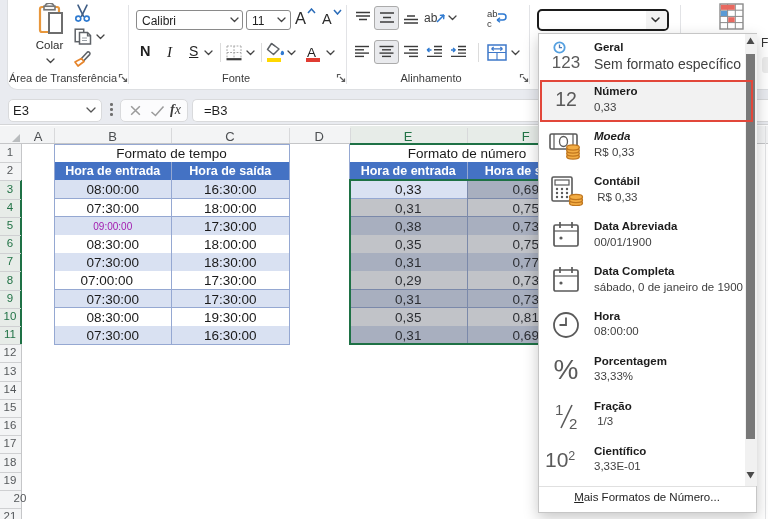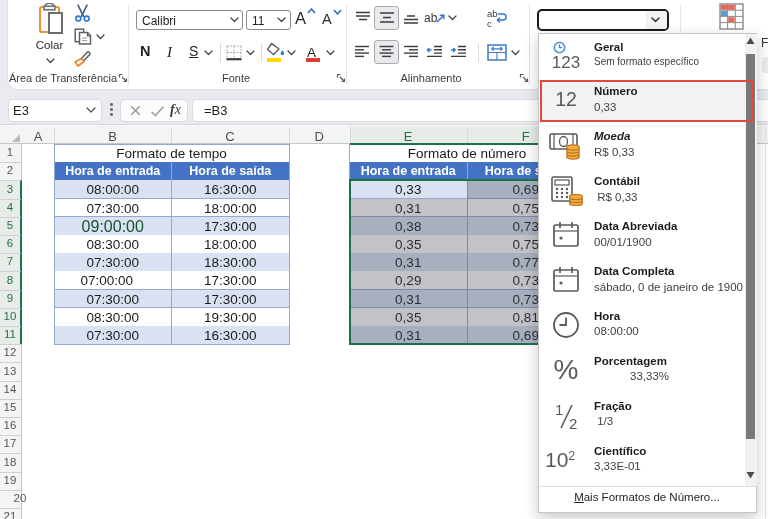--- a/index.html
+++ b/index.html
@@ -356,7 +356,7 @@
 <div class="ab" style="left:537.5px;top:33px;width:219.5px;height:480px;background:#fff;border:1px solid #c6c6c6;box-shadow:0 5px 14px rgba(0,0,0,0.22)"></div>
 <div class="ab" style="left:539.5px;top:79.9px;width:206.0px;height:41.9px;background:#f2f2f2"></div>
 <div class="ab" style="left:594px;top:40.5px;font-size:11.5px;color:#1c1c1c;font-weight:bold;white-space:nowrap;">Geral</div>
-<div class="ab" style="left:594px;top:56.0px;font-size:10px;color:#3f3f3f;font-weight:normal;white-space:nowrap;">Sem formato específico</div>
+<div class="ab" style="left:594px;top:56.0px;font-size:14px;color:#3f3f3f;font-weight:normal;white-space:nowrap;">Sem formato específico</div>
 <div class="ab" style="left:594px;top:85.4px;font-size:11.5px;color:#1c1c1c;font-weight:bold;white-space:nowrap;">Número</div>
 <div class="ab" style="left:594px;top:100.9px;font-size:11.5px;color:#3f3f3f;font-weight:normal;white-space:nowrap;">0,33</div>
 <div class="ab" style="left:594px;top:130.3px;font-size:11.5px;color:#1c1c1c;font-weight:bold;white-space:nowrap;font-style:italic;">Moeda</div>

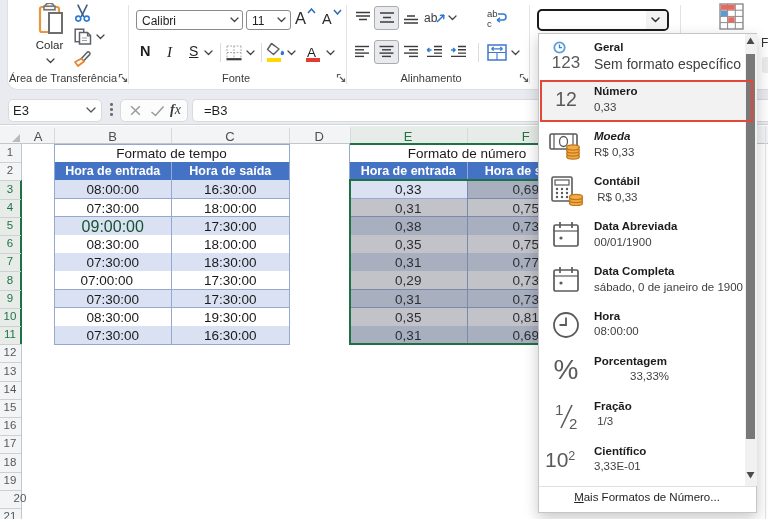--- a/index.html
+++ b/index.html
@@ -280,7 +280,7 @@
 <div class="ab" style="left:171.5px;top:198.6px;width:117.5px;height:18.2px;line-height:20.7px;text-align:center;font-size:13.5px;color:#1a1a1a">18:00:00</div>
 <div class="ab" style="left:54px;top:216.8px;width:235px;height:18.2px;background:#d9e1f2"></div>
 <div class="ab" style="left:54px;top:234.5px;width:235px;height:1px;background:#95a8d2"></div>
-<div class="ab" style="left:54px;top:216.8px;width:117.5px;height:34px;line-height:20.7px;text-align:center;font-size:16px;color:#14532d">09:00:00</div>
+<div class="ab" style="left:54px;top:216.8px;width:117.5px;height:34px;line-height:20.7px;text-align:center;font-size:10px;color:#a21caf">09:00:00</div>
 <div class="ab" style="left:171.5px;top:216.8px;width:117.5px;height:18.2px;line-height:20.7px;text-align:center;font-size:13.5px;color:#1a1a1a">17:30:00</div>
 <div class="ab" style="left:54px;top:235.0px;width:235px;height:18.2px;background:#fff"></div>
 <div class="ab" style="left:54px;top:252.7px;width:235px;height:1px;background:#95a8d2"></div>

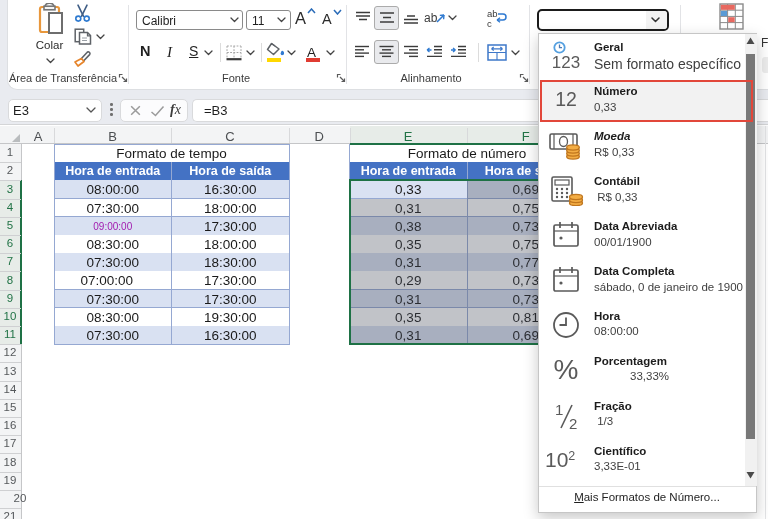--- a/index.html
+++ b/index.html
@@ -370,7 +370,7 @@
 <div class="ab" style="left:594px;top:309.9px;font-size:11.5px;color:#1c1c1c;font-weight:bold;white-space:nowrap;">Hora</div>
 <div class="ab" style="left:594px;top:325.4px;font-size:11.5px;color:#3f3f3f;font-weight:normal;white-space:nowrap;">08:00:00</div>
 <div class="ab" style="left:594px;top:354.8px;font-size:11.5px;color:#1c1c1c;font-weight:bold;white-space:nowrap;">Porcentagem</div>
-<div class="ab" style="left:594px;top:370.3px;font-size:11.5px;color:#3f3f3f;font-weight:normal;white-space:nowrap;margin-left:36px;">33,33%</div>
+<div class="ab" style="left:594px;top:370.3px;font-size:11.5px;color:#3f3f3f;font-weight:normal;white-space:nowrap;">33,33%</div>
 <div class="ab" style="left:594px;top:399.7px;font-size:11.5px;color:#1c1c1c;font-weight:bold;white-space:nowrap;">Fração</div>
 <div class="ab" style="left:594px;top:415.2px;font-size:11.5px;color:#3f3f3f;font-weight:normal;white-space:nowrap;">&nbsp;1/3</div>
 <div class="ab" style="left:594px;top:444.59999999999997px;font-size:11.5px;color:#1c1c1c;font-weight:bold;white-space:nowrap;">Científico</div>

